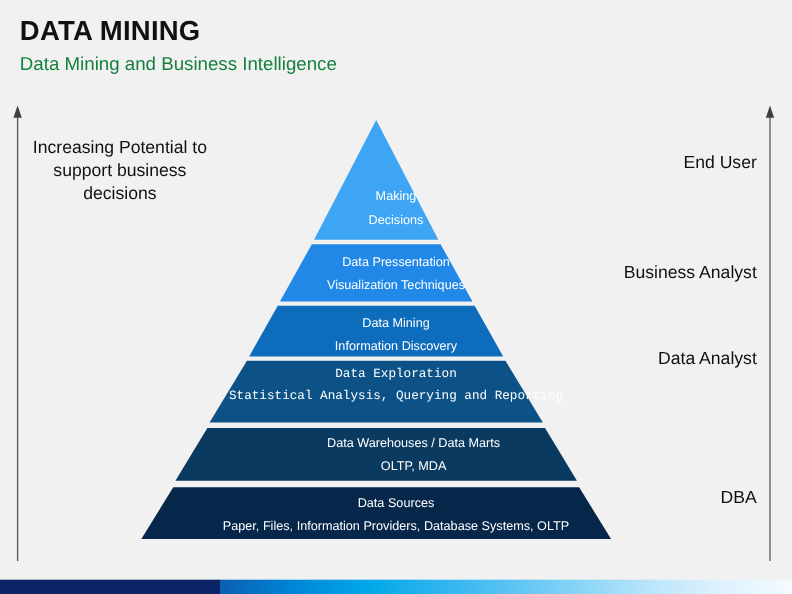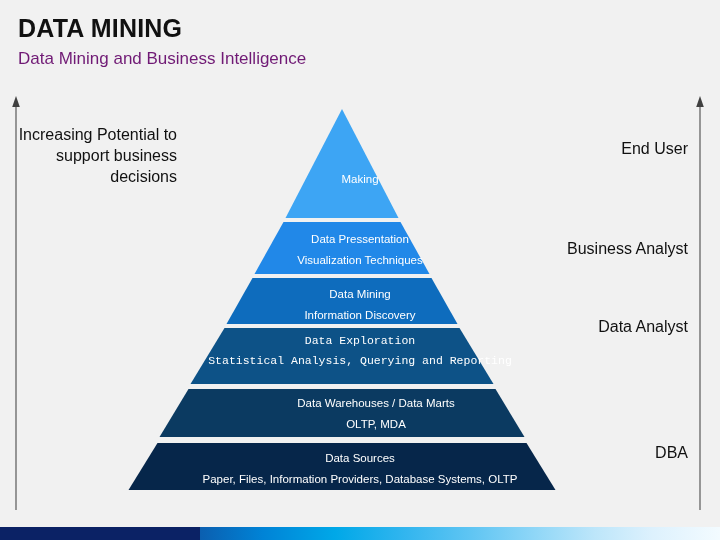--- a/index.html
+++ b/index.html
@@ -37,7 +37,7 @@
     top: 49px;
     font-size: 17px;
     font-weight: normal;
-    color: #701a75;
+    color: #15803d;
     white-space: nowrap;
   }
 

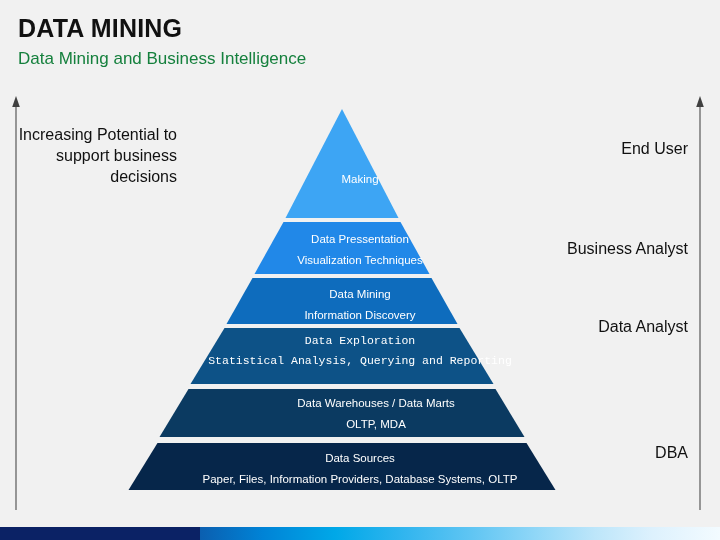--- a/index.html
+++ b/index.html
@@ -59,10 +59,10 @@
     white-space: nowrap;
   }
   #label-left {
-    left: 9px;
+    left: 25px;
     top: 124px;
     width: 168px;
-    text-align: right;
+    text-align: center;
     line-height: 21px;
     white-space: normal;
   }

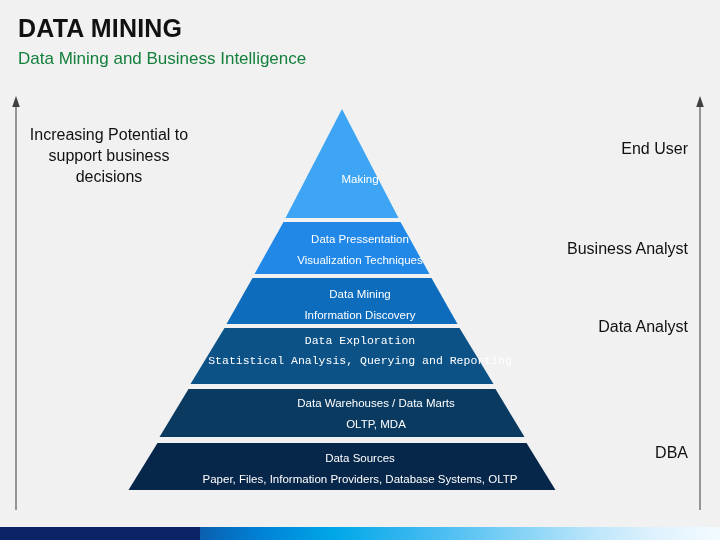--- a/index.html
+++ b/index.html
@@ -175,6 +175,7 @@
 
   <div id="txt-0" class="band-text">
     <span class="l1">Making</span>
+    <span class="l2">Decisions</span>
   </div>
   <div id="txt-1" class="band-text">
     <span class="l1">Data Pressentation</span>

